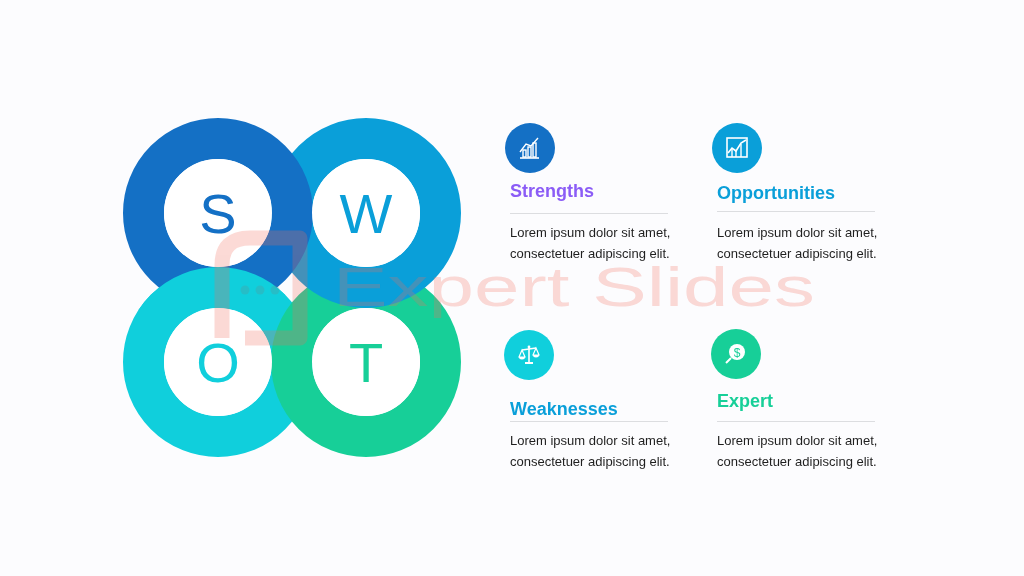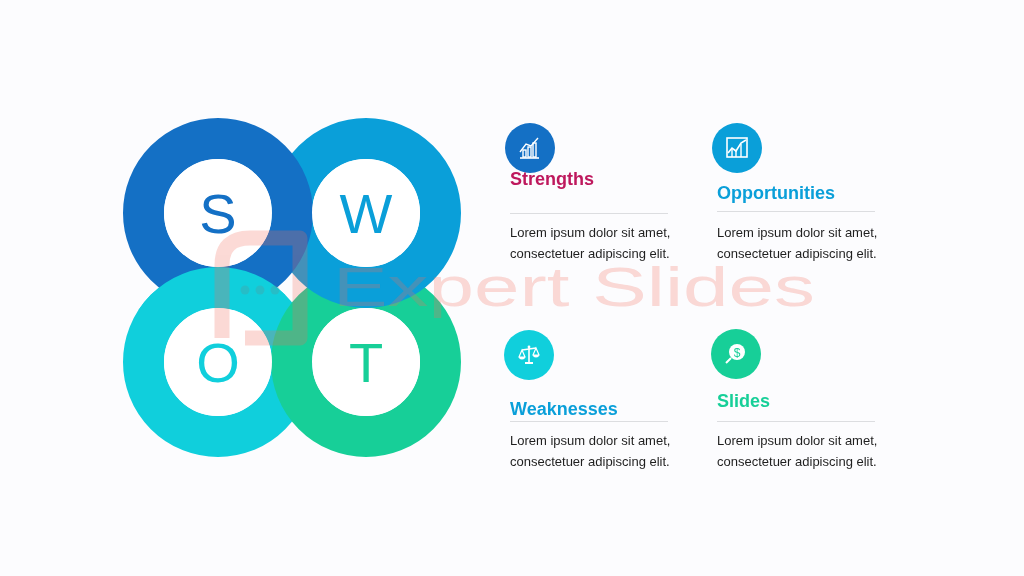--- a/index.html
+++ b/index.html
@@ -52,7 +52,7 @@
       <line x1="3" y1="23" x2="22" y2="23" stroke="#fff" stroke-width="1.6"></line>
     </svg>
   </div>
-  <div class="card-title" style="top:46px; color:#be185d;">Strengths</div>
+  <div class="card-title" style="top:58px; color:#8b5cf6;">Strengths</div>
   <div class="card-divider" style="top:90px;"></div>
   <div class="card-body" style="top:100px;">
     <div>Lorem ipsum dolor sit amet,</div>

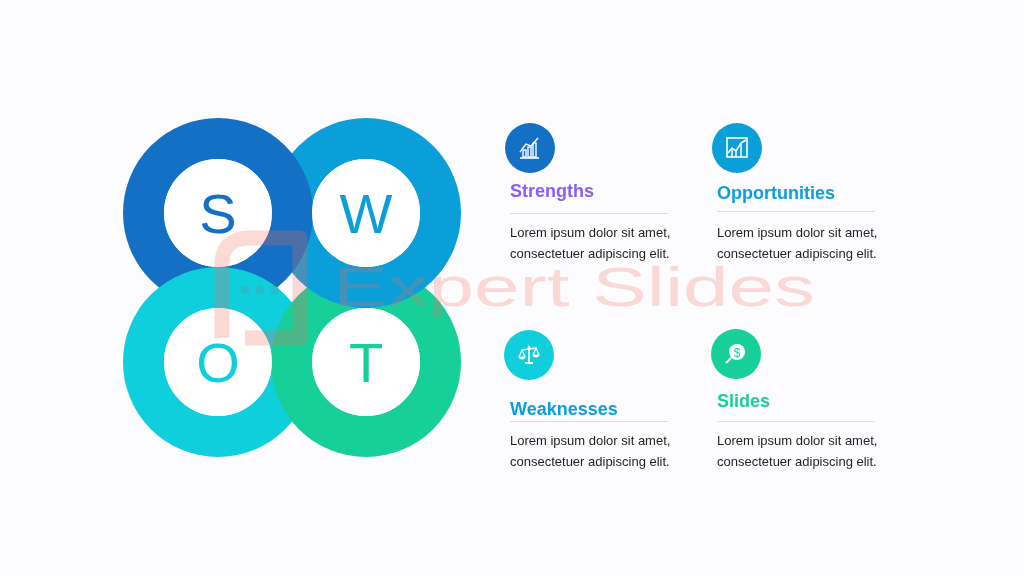--- a/index.html
+++ b/index.html
@@ -107,7 +107,7 @@
       <text x="15" y="16.5" text-anchor="middle" font-size="12" fill="#17cf98" font-family="Liberation Sans, sans-serif">$</text>
     </svg>
   </div>
-  <div class="card-title" style="top:61px; color:#17cf98;">Slides</div>
+  <div class="card-title" style="top:61px; color:#17cf98;">Expert</div>
   <div class="card-divider" style="top:91px;"></div>
   <div class="card-body" style="top:101px;">
     <div>Lorem ipsum dolor sit amet,</div>

